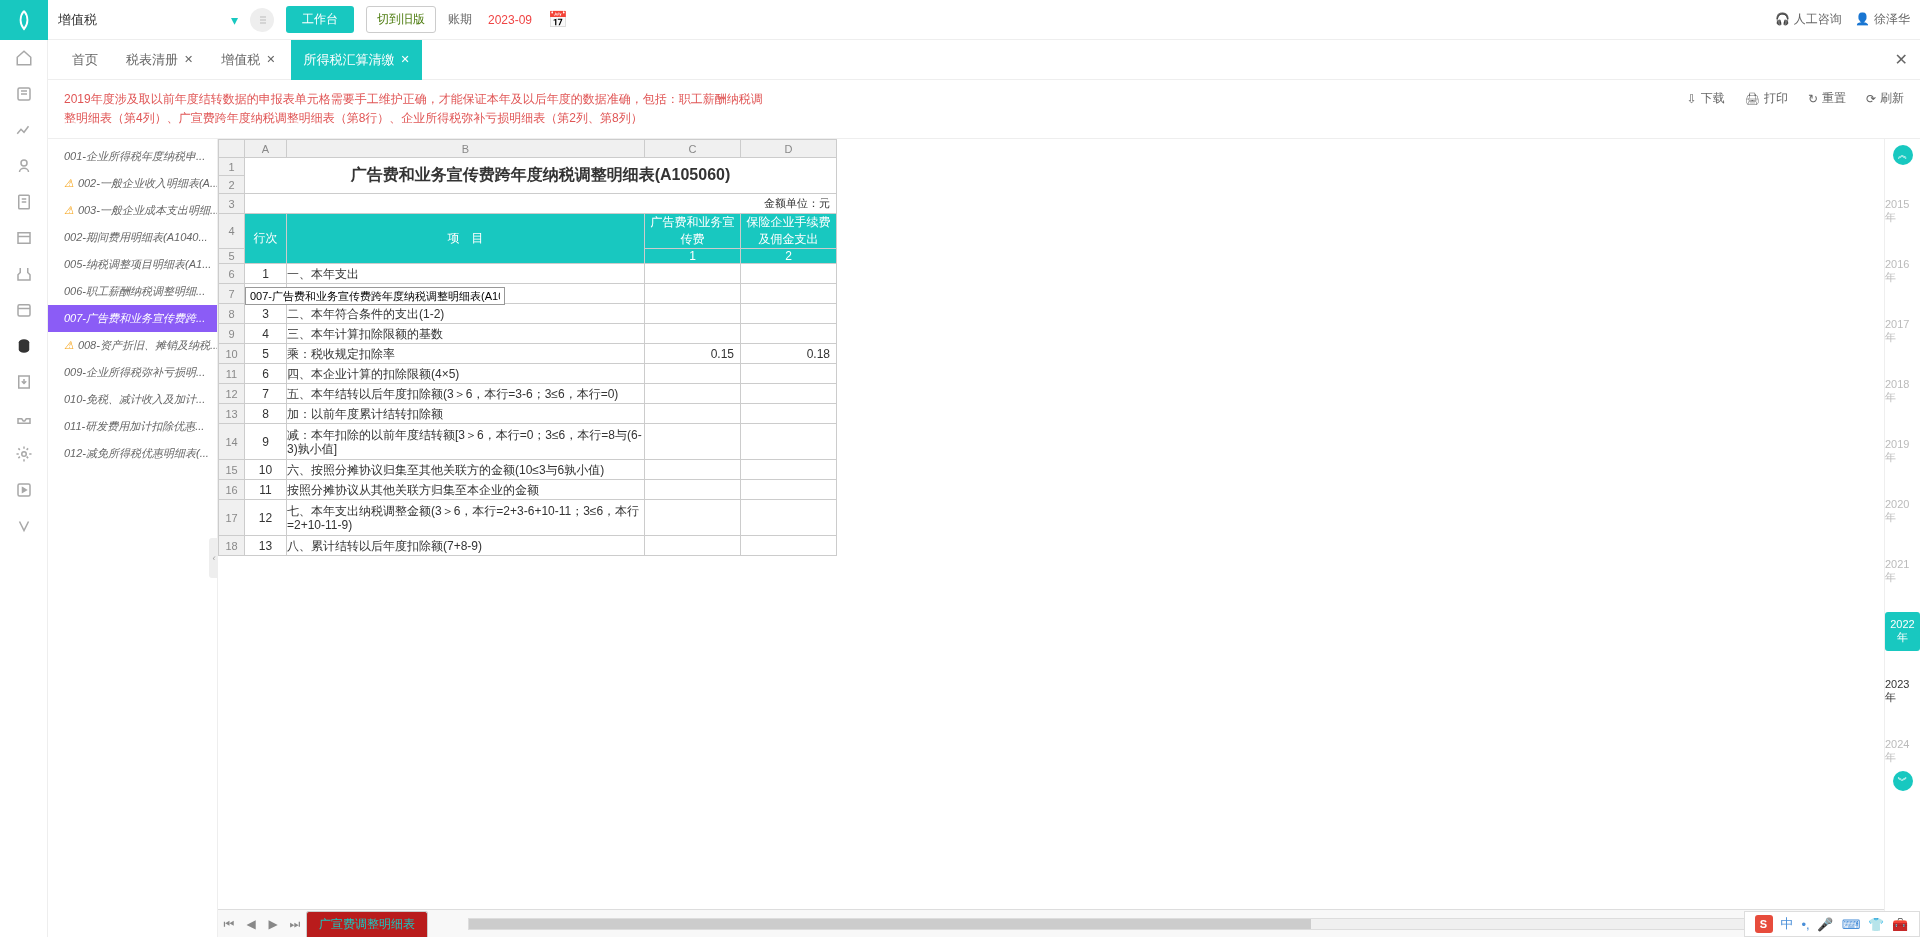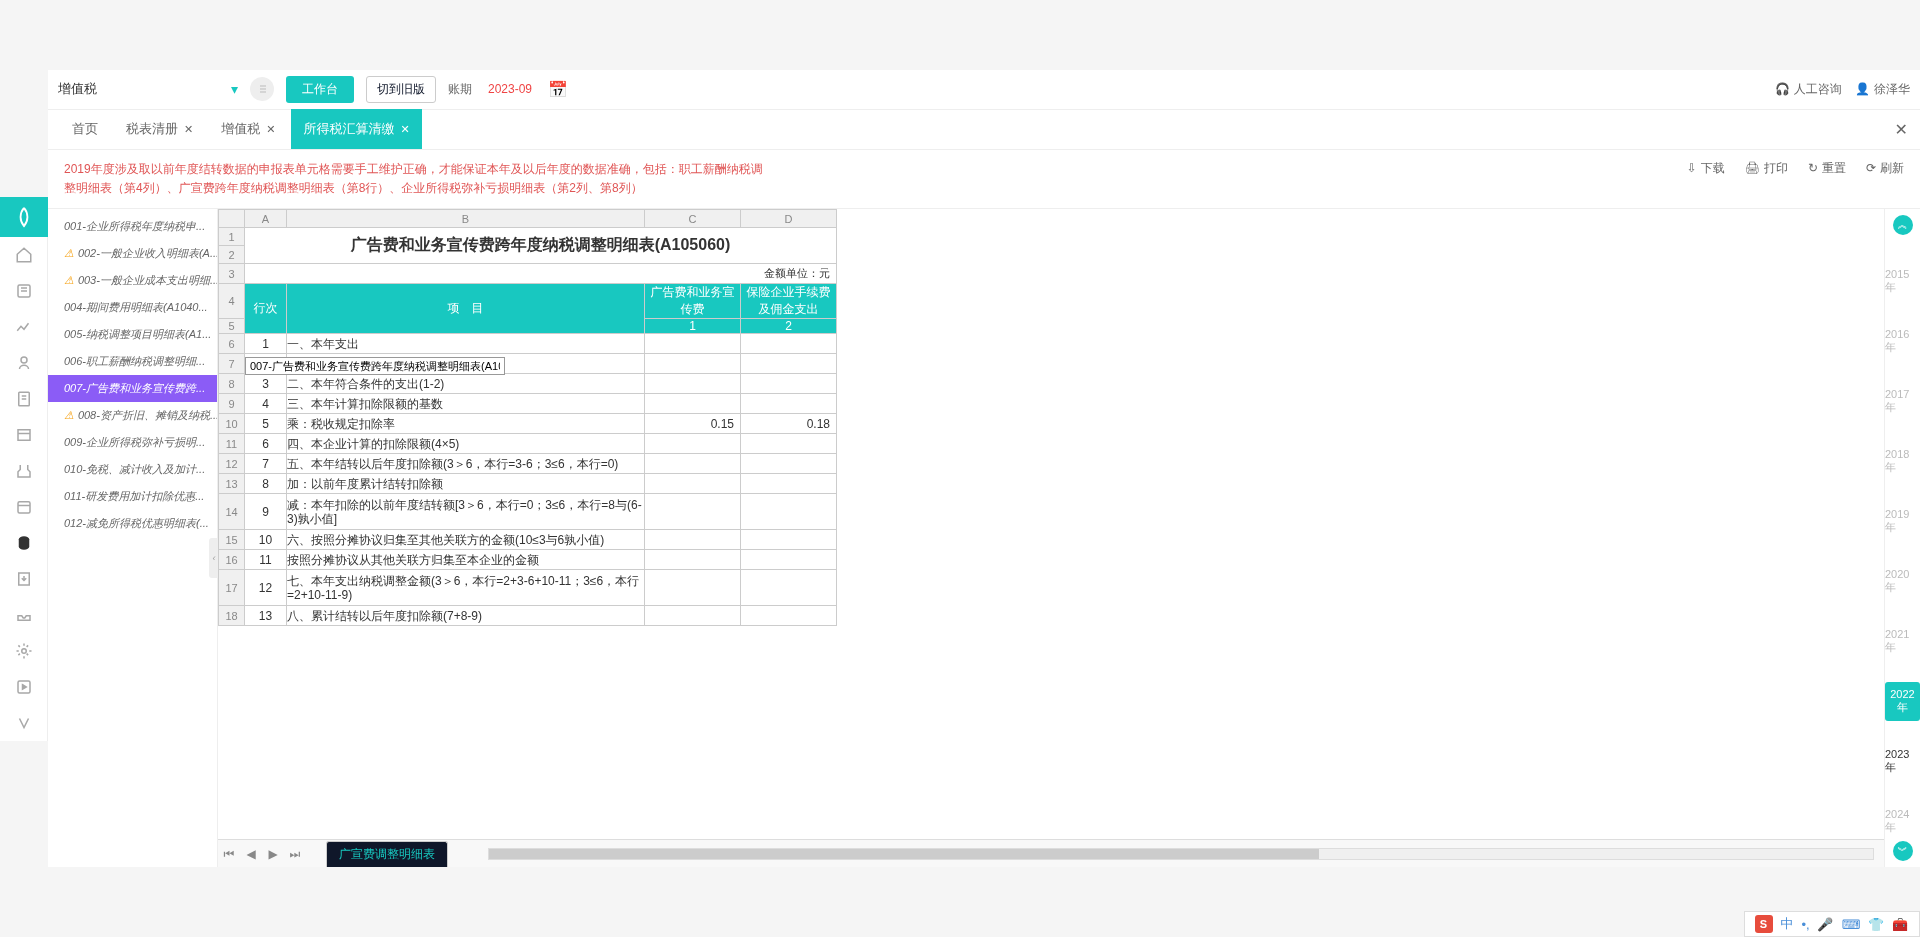--- a/index.html
+++ b/index.html
@@ -4,7 +4,7 @@
 <style>
 * { margin: 0; padding: 0; box-sizing: border-box; font-family: "Microsoft YaHei", Arial, sans-serif; }
 body { background: #f5f5f5; overflow: hidden; }
-.app { display: flex; height: 100vh; align-items: center; }
+.app { display: flex; height: 100vh; }
 .sidebar-left { width: 48px; background: #fff; border-right: 1px solid #eee; display: flex; flex-direction: column; align-items: center; padding-top: 0; }
 .logo-box { width: 48px; height: 40px; background: #18c8c0; display: flex; align-items: center; justify-content: center; }
 .logo-box svg { width: 22px; height: 22px; }

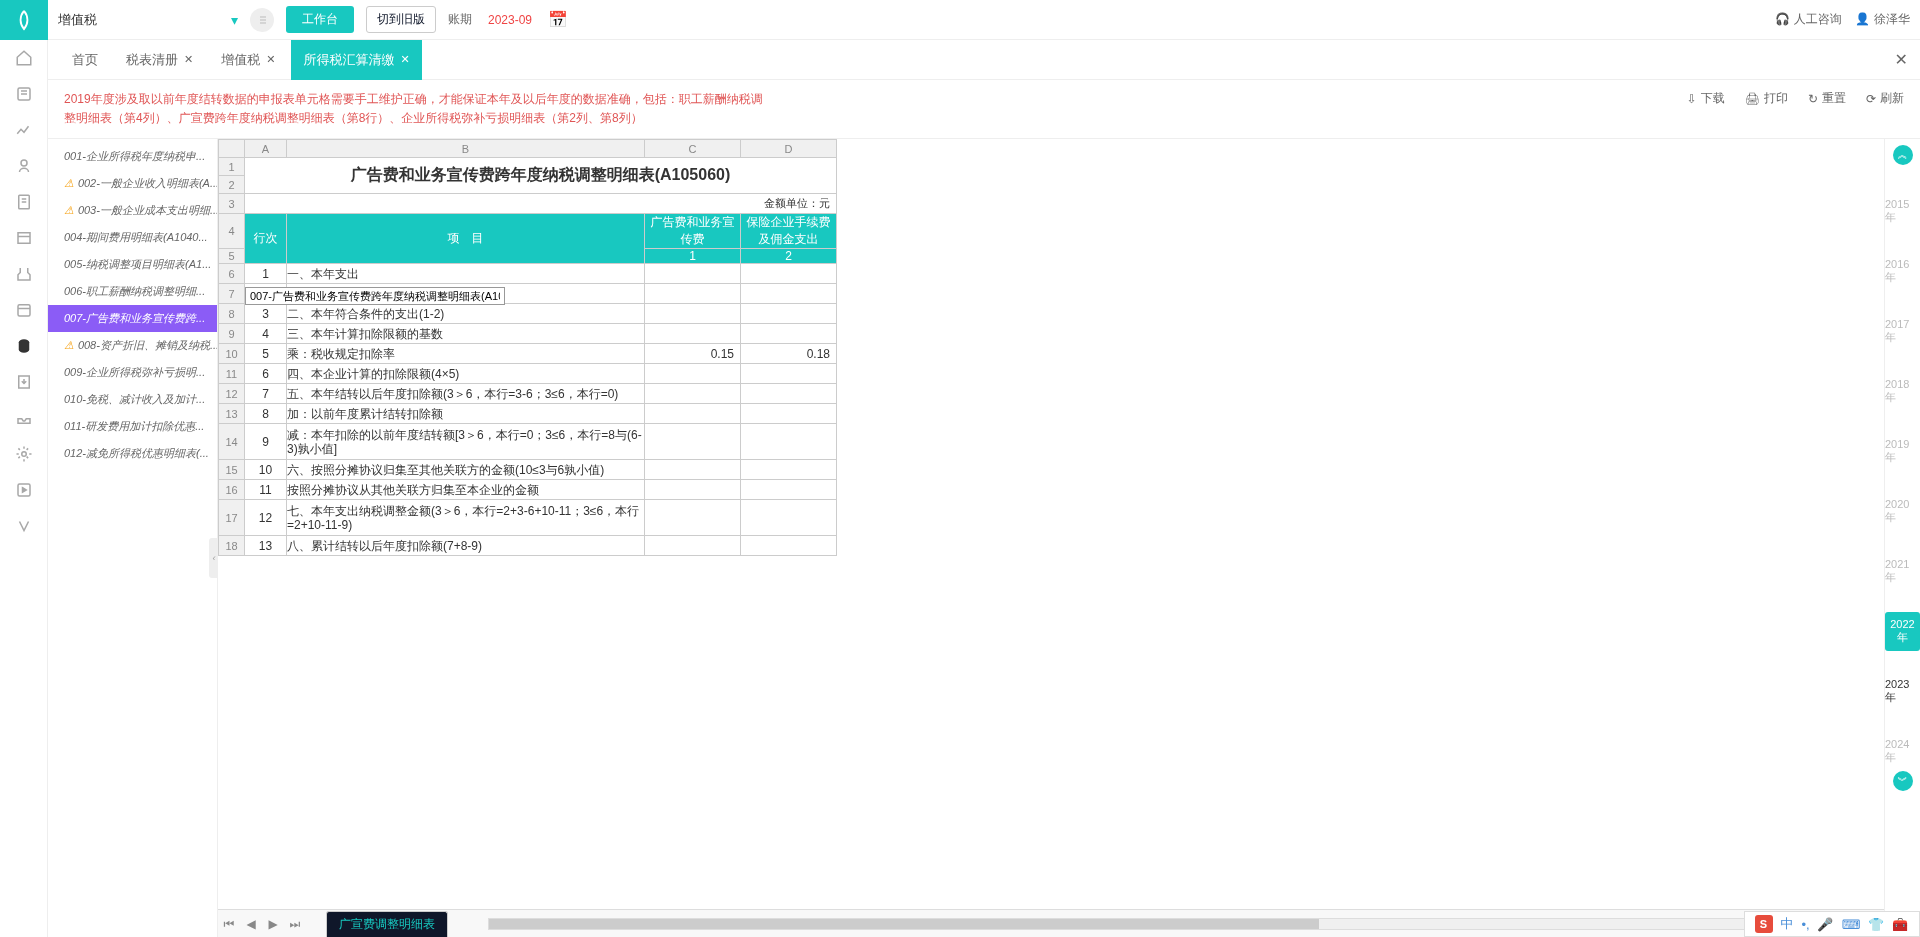--- a/index.html
+++ b/index.html
@@ -17,7 +17,7 @@
 .chev-down { color: #18c8c0; font-size: 14px; }
 .circle-icon { width: 24px; height: 24px; border-radius: 50%; background: #eee; display: flex; align-items: center; justify-content: center; color: #bbb; }
 .btn-primary { background: #18c8c0; color: #fff; border: none; padding: 5px 16px; border-radius: 3px; font-size: 12px; cursor: pointer; }
-.btn-outline { background: #fff; border: 1px solid #ccc; color: #0f172a; padding: 4px 10px; border-radius: 3px; font-size: 12px; cursor: pointer; }
+.btn-outline { background: #fff; border: 1px solid #ccc; color: #4d7c0f; padding: 4px 10px; border-radius: 3px; font-size: 12px; cursor: pointer; }
 .period-label { font-size: 12px; color: #666; }
 .period-val { font-size: 12px; color: #ef4444; margin-left: 4px; }
 .cal-icon { color: #18c8c0; margin-left: 4px; }

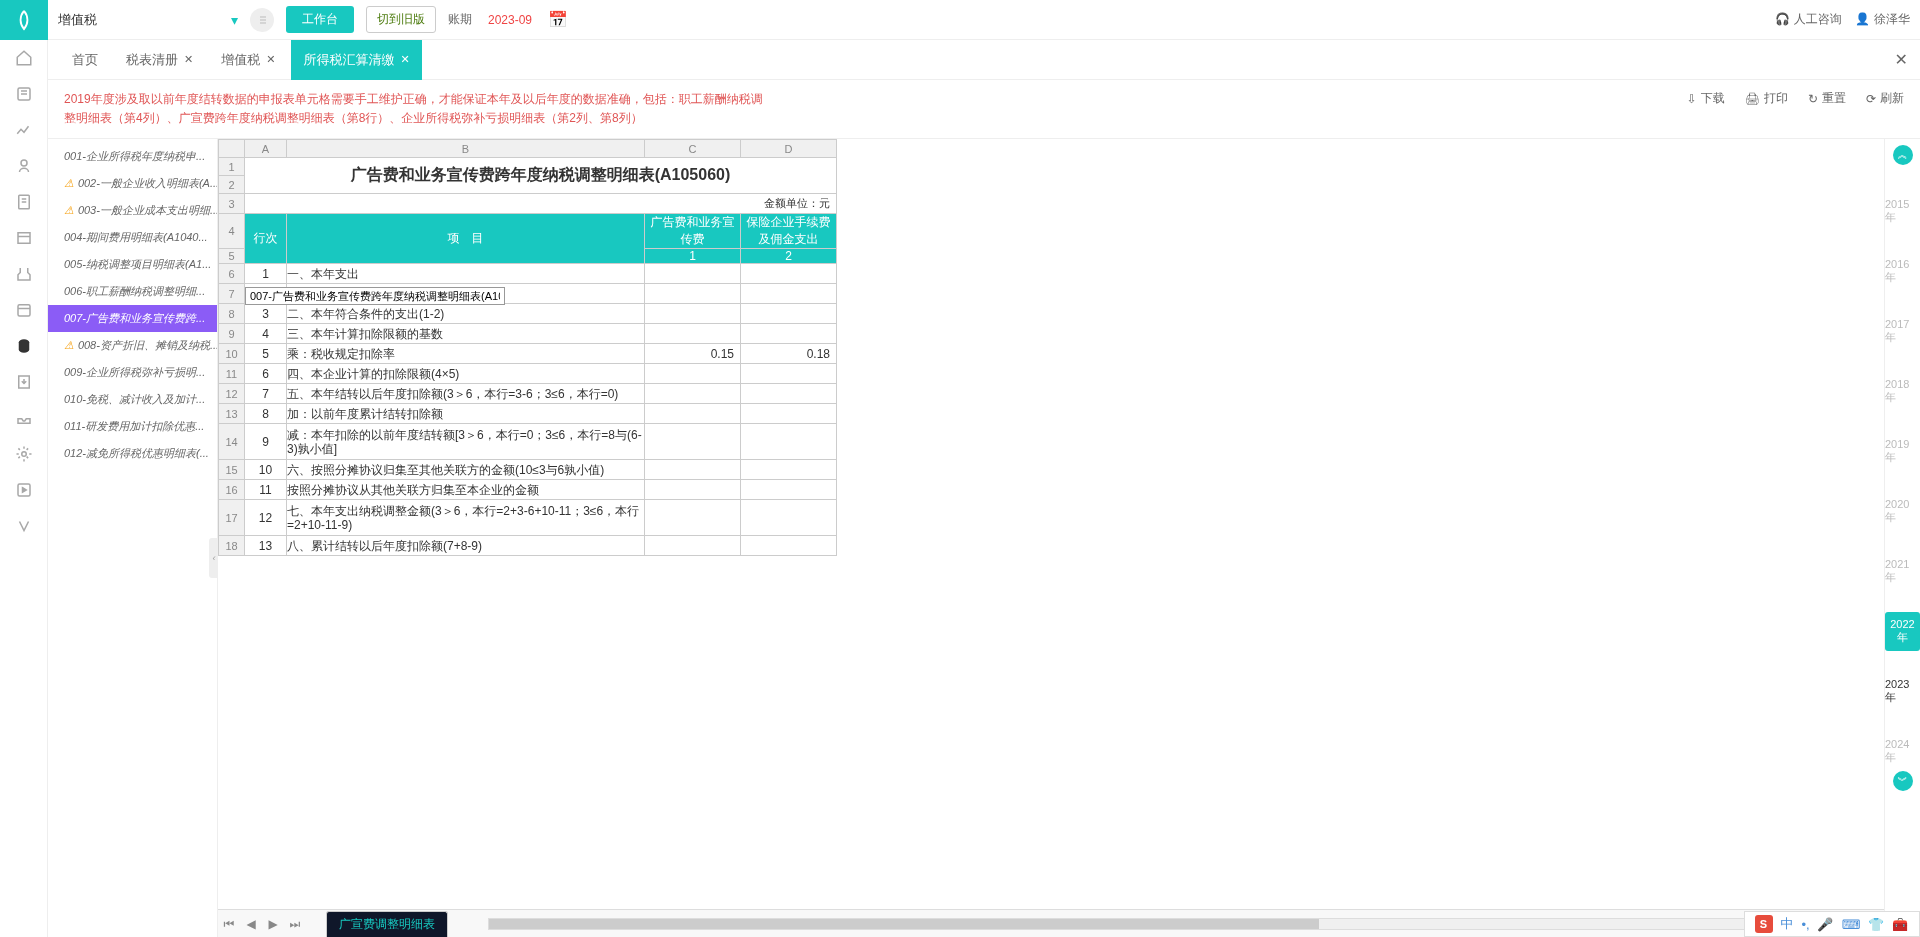--- a/index.html
+++ b/index.html
@@ -215,7 +215,7 @@
         <div class="form-item">001-企业所得税年度纳税申...</div>
           <div class="form-item"><span class="warn-ico">⚠</span>002-一般企业收入明细表(A...</div>
           <div class="form-item"><span class="warn-ico">⚠</span>003-一般企业成本支出明细...</div>
-          <div class="form-item">004-期间费用明细表(A1040...</div>
+          <div class="form-item">002-期间费用明细表(A1040...</div>
           <div class="form-item">005-纳税调整项目明细表(A1...</div>
           <div class="form-item">006-职工薪酬纳税调整明细...</div>
           <div class="form-item selected">007-广告费和业务宣传费跨...</div>

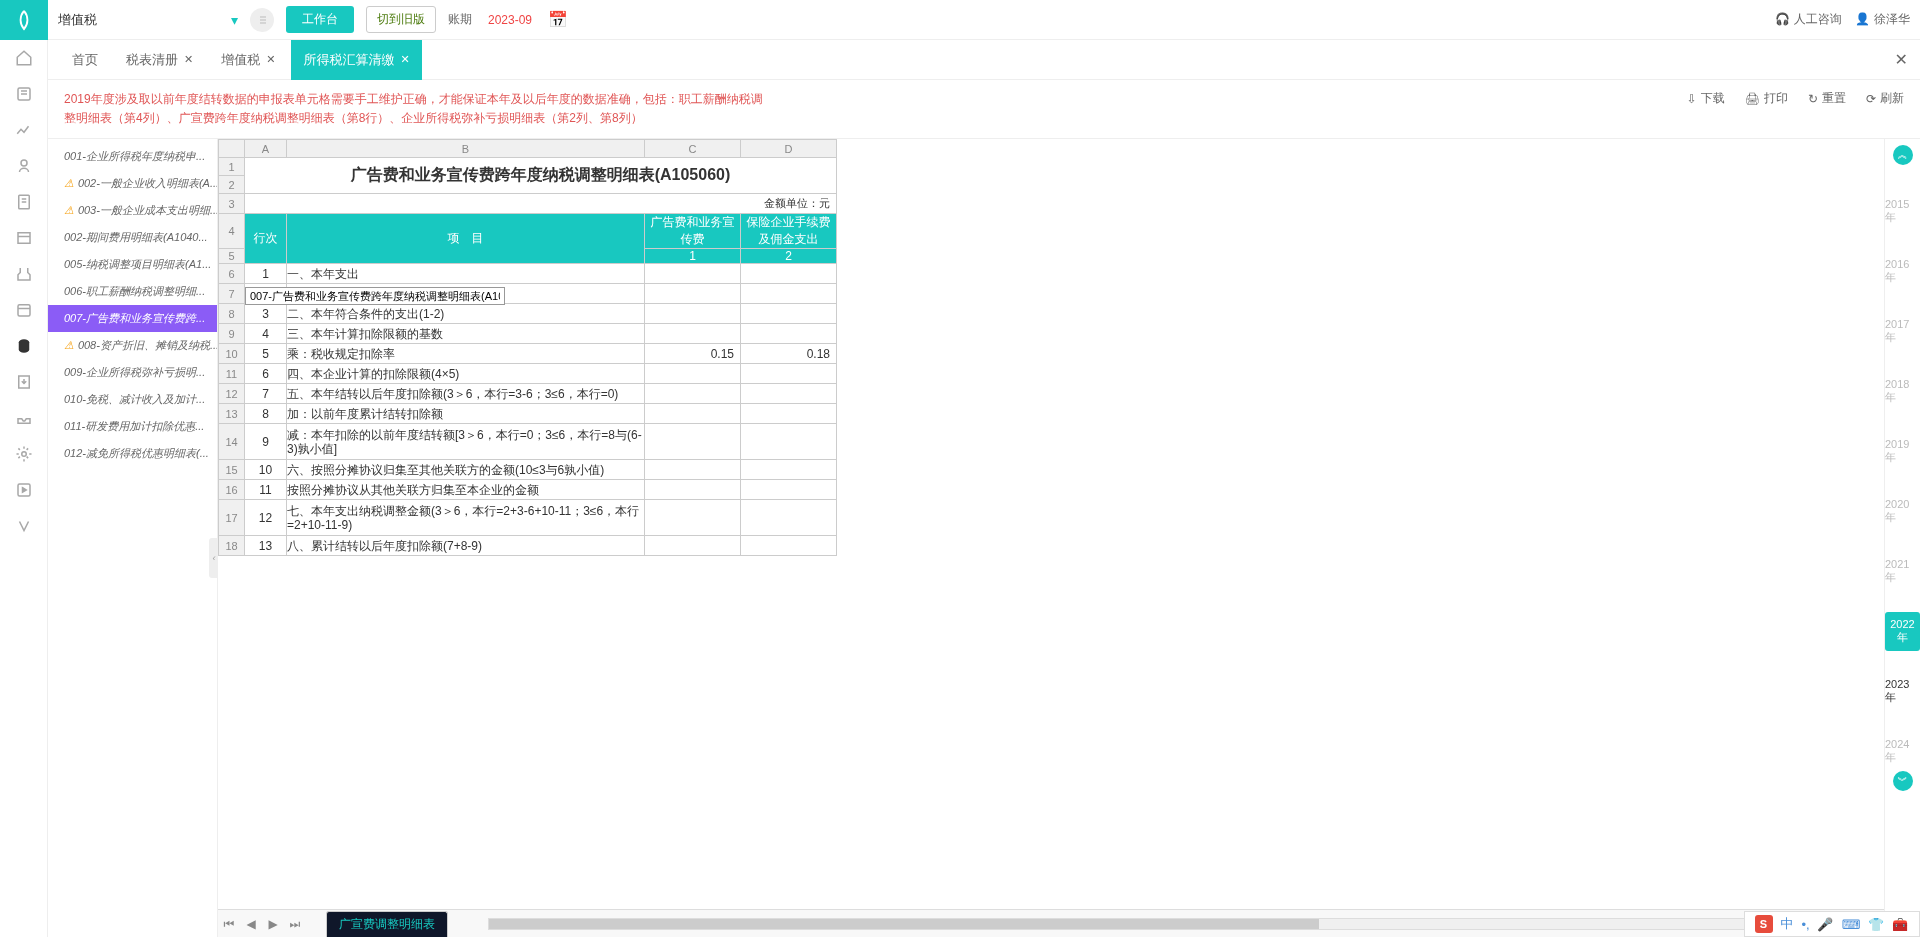--- a/index.html
+++ b/index.html
@@ -57,7 +57,7 @@
 .formula-input { background: #fff; border: 1px solid #999; height: 18px; font-size: 11px; padding: 0 4px; width: 260px; position: absolute; top: 148px; left: 27px; z-index: 5; }
 .sheet-bottom { height: 28px; border-top: 1px solid #ddd; display: flex; align-items: center; font-size: 12px; background: #f8f8f8; }
 .sheet-nav-btn { width: 22px; text-align: center; color: #888; cursor: pointer; }
-.sheet-tab-btm { padding: 4px 12px; border: 1px solid #ccc; border-bottom: none; background: #0f172a; color: #18c8c0; font-size: 12px; border-radius: 3px 3px 0 0; margin-left: 20px; }
+.sheet-tab-btm { padding: 4px 12px; border: 1px solid #ccc; border-bottom: none; background: #b91c1c; color: #18c8c0; font-size: 12px; border-radius: 3px 3px 0 0; margin-left: 0; }
 .scroll-track { flex: 1; margin: 0 10px 0 40px; height: 12px; background: #f0f0f0; border: 1px solid #ddd; position: relative; }
 .scroll-thumb { position: absolute; left: 0; width: 60%; height: 100%; background: #ccc; }
 .year-rail { width: 36px; background: #fff; border-left: 1px solid #eee; display: flex; flex-direction: column; align-items: center; padding-top: 6px; gap: 0; font-size: 11px; }

